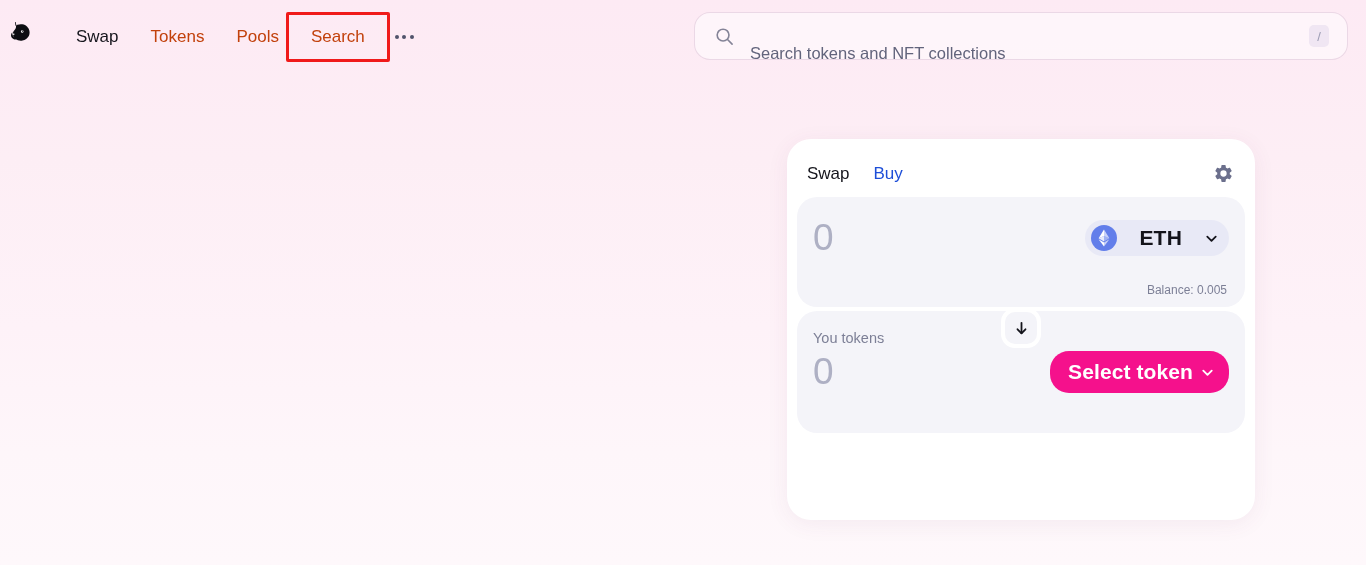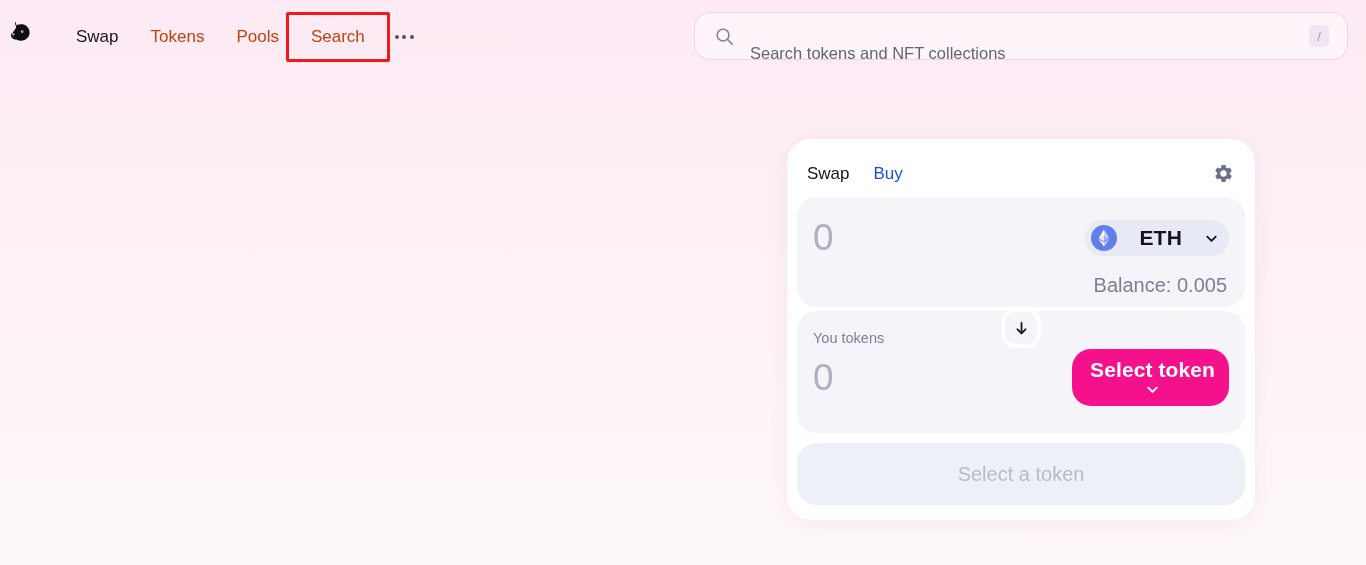--- a/index.html
+++ b/index.html
@@ -209,7 +209,7 @@
     position: absolute;
     right: 18px;
     bottom: 10px;
-    font-size: 20px;
+    font-size: 12px;
     color: #7c7f96;
   }
 

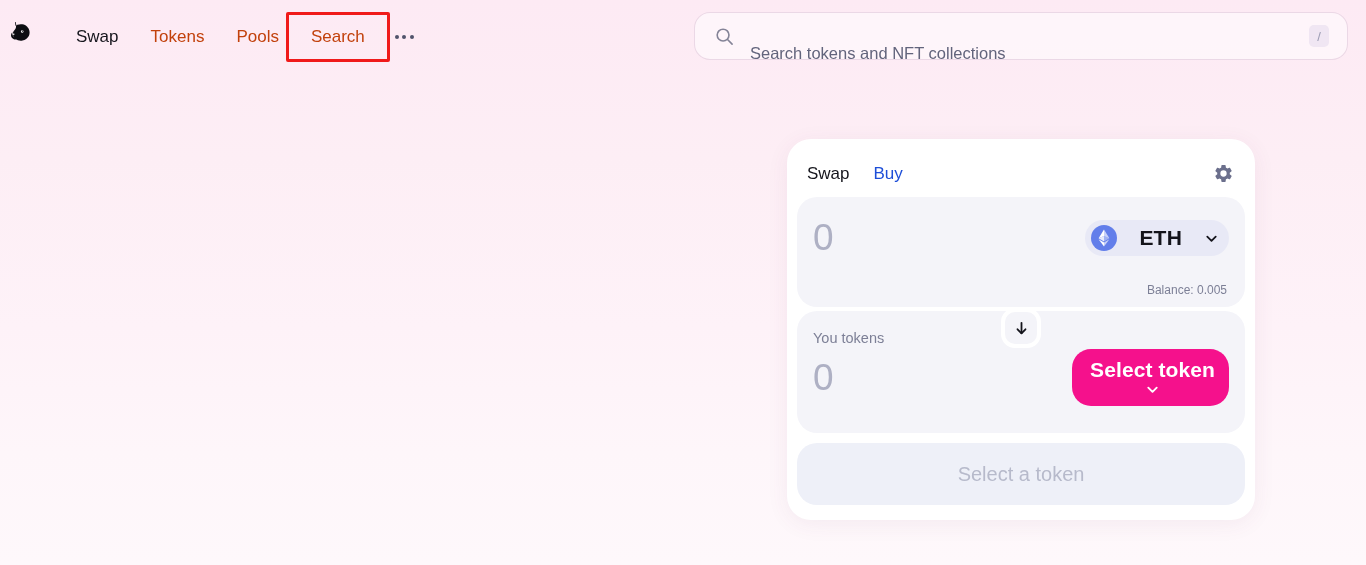--- a/index.html
+++ b/index.html
@@ -216,13 +216,13 @@
   .select-token-btn {
     display: flex;
     align-items: center;
+    gap: 7px;
     background: #f5118c;
     border: none;
     border-radius: 19px;
     padding: 9px 14px 9px 18px;
     cursor: pointer;
     font-family: "Liberation Sans", sans-serif;
-    flex-direction: column;
   }
   .select-token-btn .label {
     font-size: 21px;

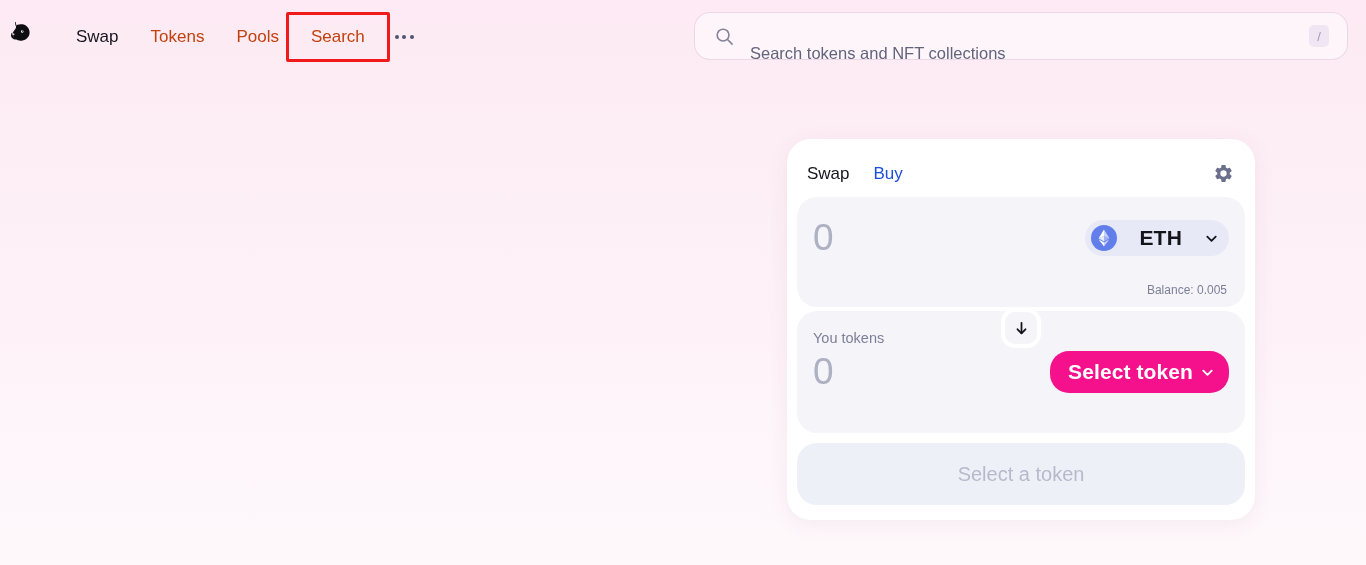--- a/index.html
+++ b/index.html
@@ -376,7 +376,6 @@
     </div>
   </div>
 
-  <button class="action-btn">Select a token</button>
 </div>
 
 </body></html>

